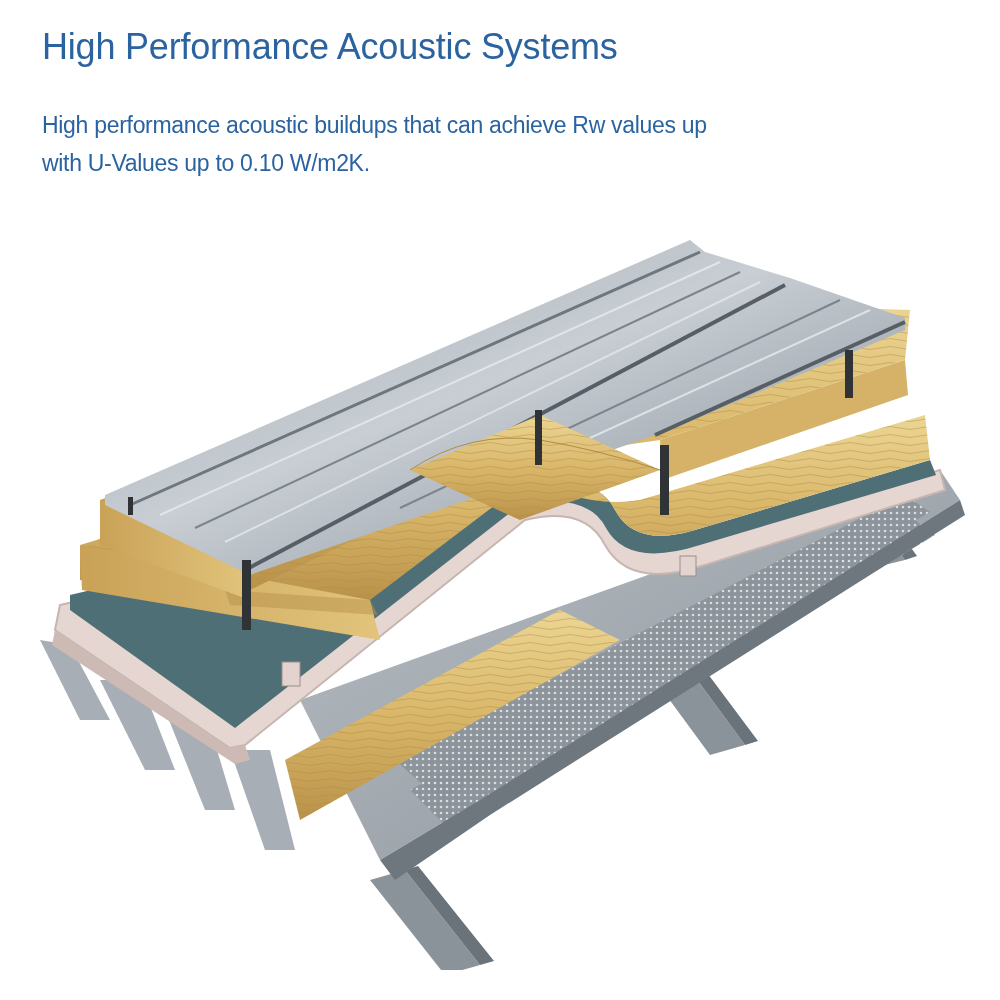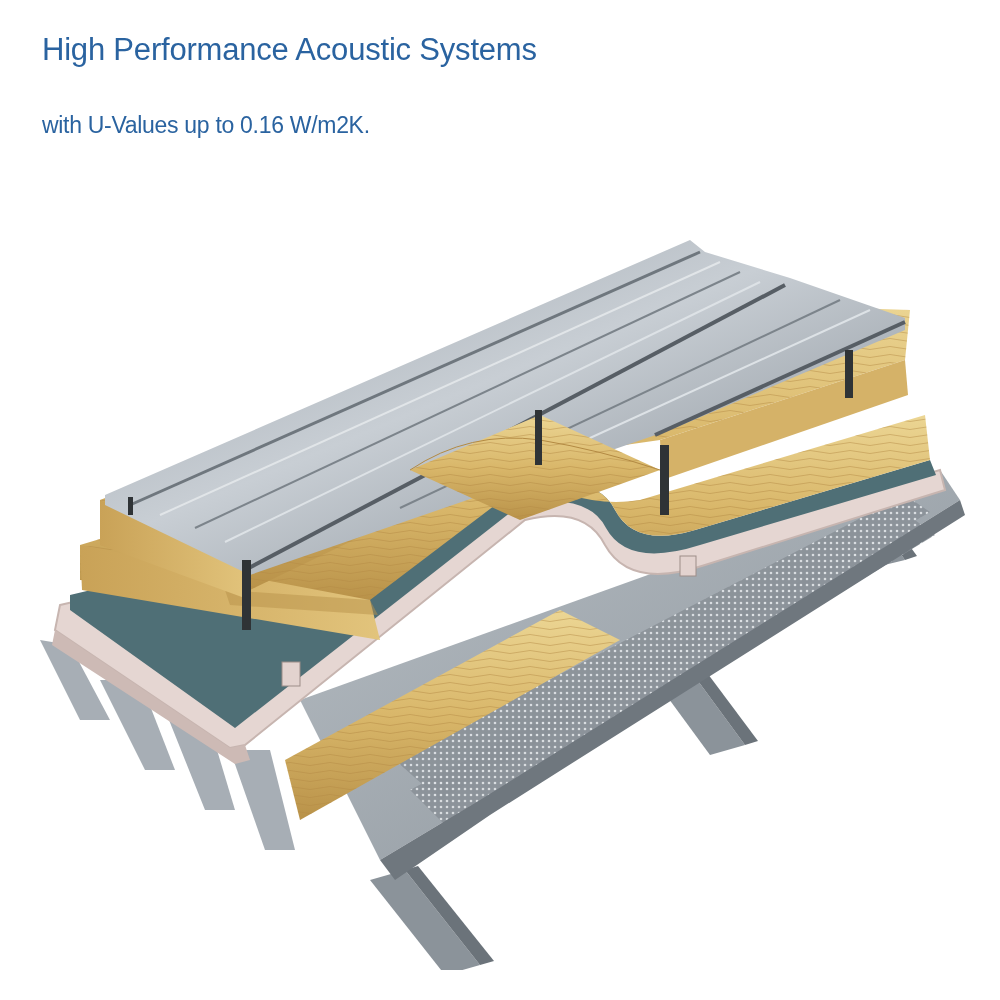--- a/index.html
+++ b/index.html
@@ -17,9 +17,9 @@
     .title {
       position: absolute;
       left: 42px;
-      top: 32px;
+      top: 26px;
       margin: 0;
-      font-size: 31px;
+      font-size: 36px;
       font-weight: normal;
       color: #2a63a0;
       letter-spacing: -0.2px;

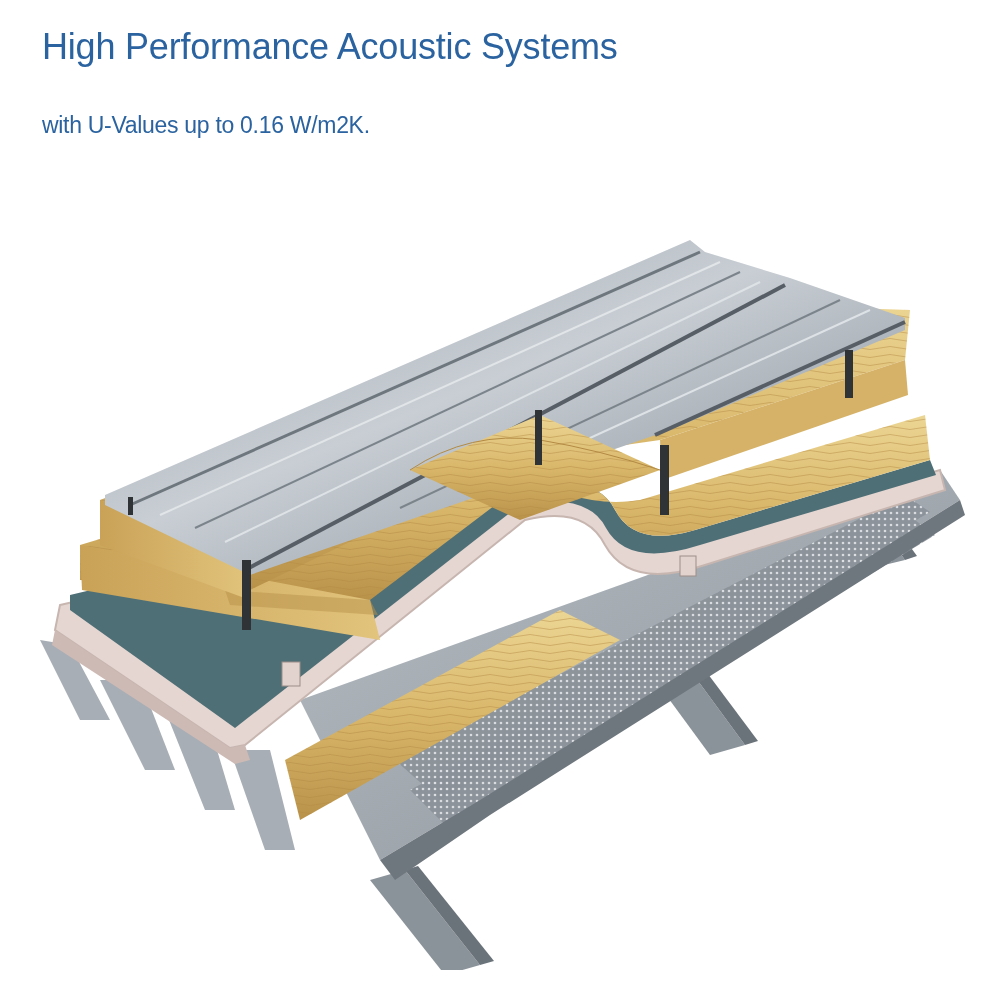--- a/index.html
+++ b/index.html
@@ -51,6 +51,7 @@
 <h1 class="title">High Performance Acoustic Systems</h1>
 
 <p class="description">
+  <span>High performance acoustic buildups that can achieve Rw values up</span>
   <span>with U-Values up to 0.16 W/m2K.</span>
 </p>
 

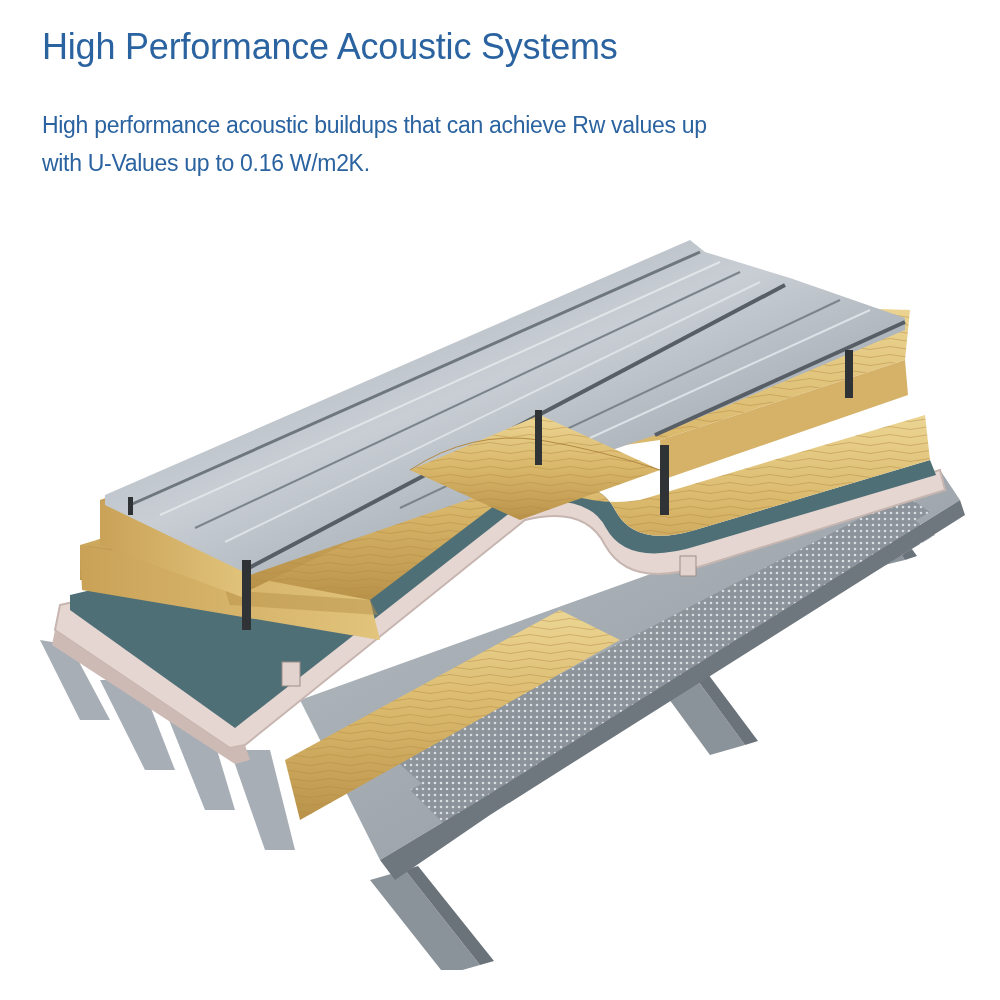--- a/index.html
+++ b/index.html
@@ -52,7 +52,7 @@
 
 <p class="description">
   <span>High performance acoustic buildups that can achieve Rw values up</span>
-  <span>with U-Values up to 0.16 W/m2K.</span>
+  <span>with U-Values up to 0.10 W/m2K.</span>
 </p>
 
 <svg class="illustration" viewBox="0 230 1000 740" xmlns="http://www.w3.org/2000/svg">

